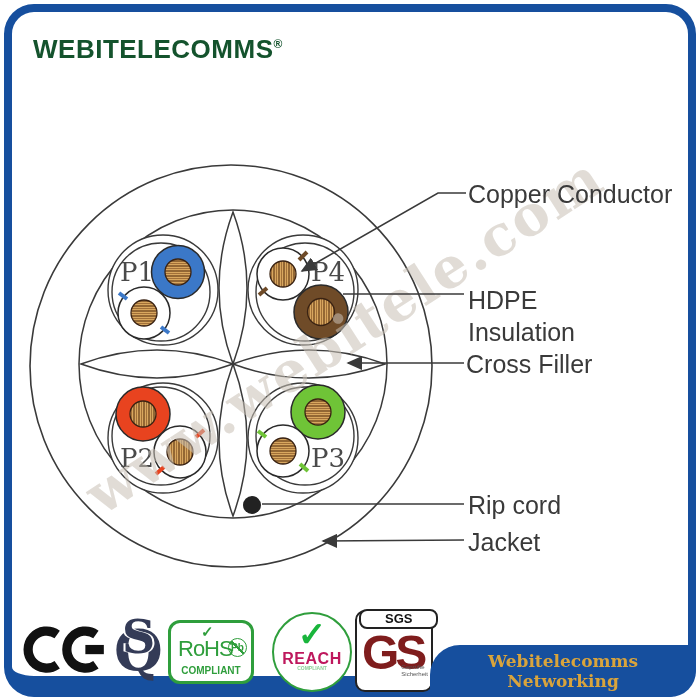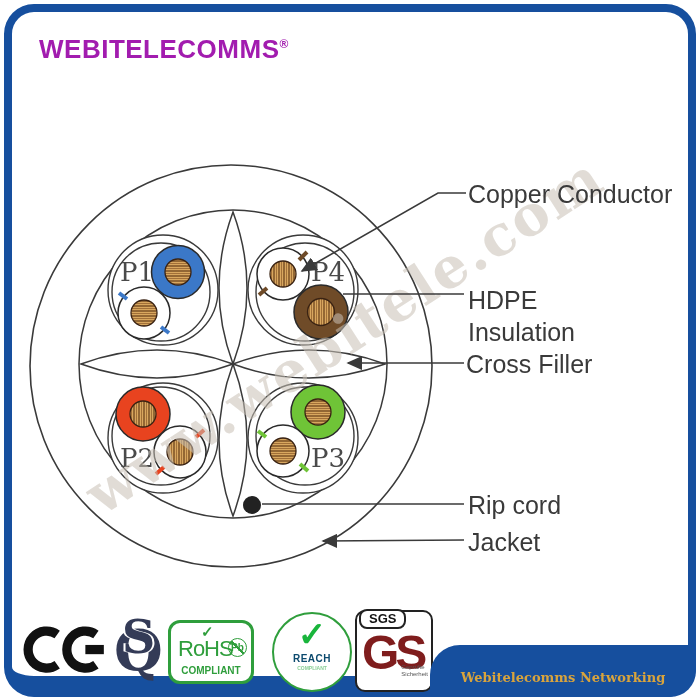--- a/index.html
+++ b/index.html
@@ -10,7 +10,7 @@
          border:8px solid #164F9E;border-bottom-width:21px;border-radius:30px;
          pointer-events:none;}
   
-  .brand{position:absolute;left:39px;top:34px;color:#a21caf;
+  .brand{position:absolute;left:33px;top:34px;color:#14532d;
          font-weight:800;font-size:26px;letter-spacing:.5px;font-family:"Liberation Sans",sans-serif;}
   .brand .reg{font-size:12px;vertical-align:super;font-weight:700;}
   

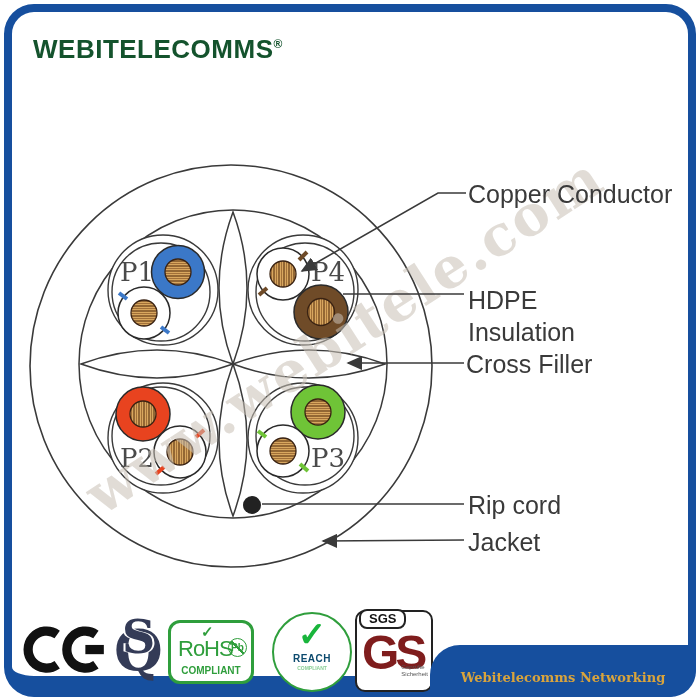--- a/index.html
+++ b/index.html
@@ -43,7 +43,7 @@
   .sgs{position:absolute;left:355px;top:610px;width:78px;height:82px;background:#fff;
         border:2px solid #222;border-radius:10px;box-sizing:border-box;}
   .sgs .tag{position:absolute;top:-3px;left:2px;background:#fff;border:2px solid #222;border-radius:8px;
-        padding:0 8px;font-weight:800;font-size:13px;color:#111;line-height:16px;}
+        padding:0 24px;font-weight:800;font-size:13px;color:#111;line-height:16px;}
   .sgs .gs{position:absolute;top:16px;left:5px;font-weight:900;font-size:48px;line-height:50px;
         color:#7f1d1d;letter-spacing:-4px;font-family:"Liberation Sans",sans-serif;}
   .sgs .tiny{position:absolute;right:3px;bottom:12px;font-size:6px;color:#555;line-height:7px;}

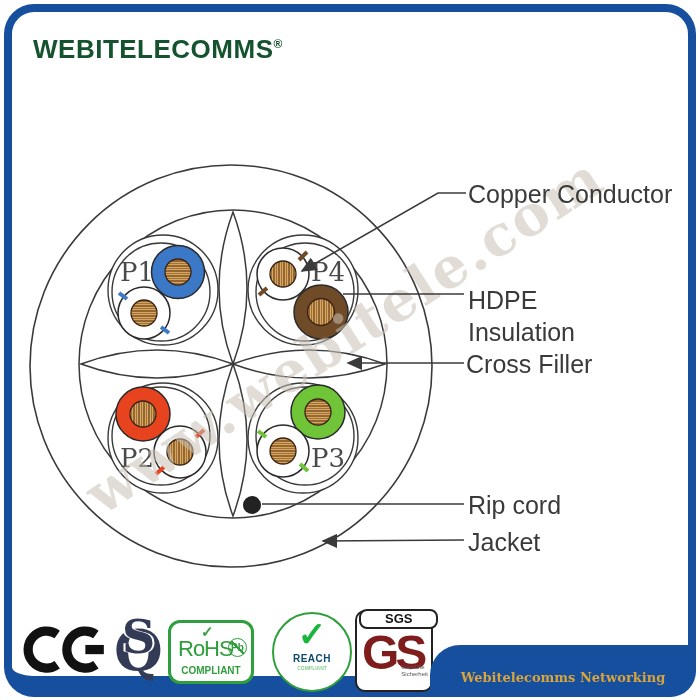--- a/index.html
+++ b/index.html
@@ -38,7 +38,7 @@
   .reach{position:absolute;left:272px;top:612px;width:80px;height:80px;background:#fff;
         border:2.5px solid #2F9E3C;border-radius:50%;box-sizing:border-box;text-align:center;}
   .reach .chk{display:block;color:#19B53C;font-weight:900;font-size:34px;line-height:36px;margin-top:2px;}
-  .reach .ttl{display:block;color:#0c4a6e;font-weight:900;font-size:10px;letter-spacing:.5px;line-height:13px;}
+  .reach .ttl{display:block;color:#be185d;font-weight:900;font-size:16px;letter-spacing:.5px;line-height:13px;}
   .reach .sub{display:block;color:#8BCF96;font-weight:700;font-size:5px;line-height:7px;}
   .sgs{position:absolute;left:355px;top:610px;width:78px;height:82px;background:#fff;
         border:2px solid #222;border-radius:10px;box-sizing:border-box;}

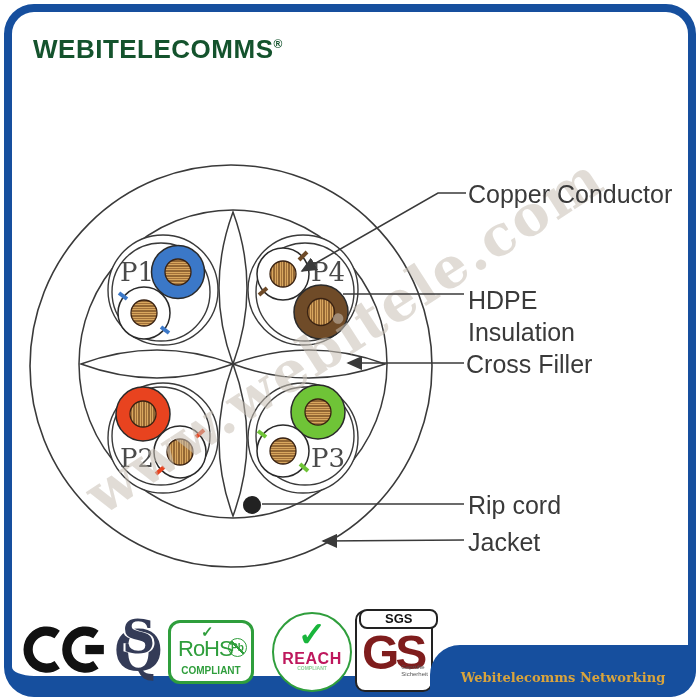--- a/index.html
+++ b/index.html
@@ -18,7 +18,7 @@
   
   .banner{position:absolute;left:430px;top:645px;right:4px;height:52px;background:#164F9E;
           border-radius:30px 0 26px 0;text-align:center;}
-  .banner span{display:inline-block;margin-top:25px;color:#D9A43C;font-weight:700;font-size:13px;
+  .banner span{display:inline-block;margin-top:6px;color:#D9A43C;font-weight:700;font-size:17px;
           font-family:"DejaVu Serif",serif;}
   
   .ce{position:absolute;left:22px;top:620px;}

